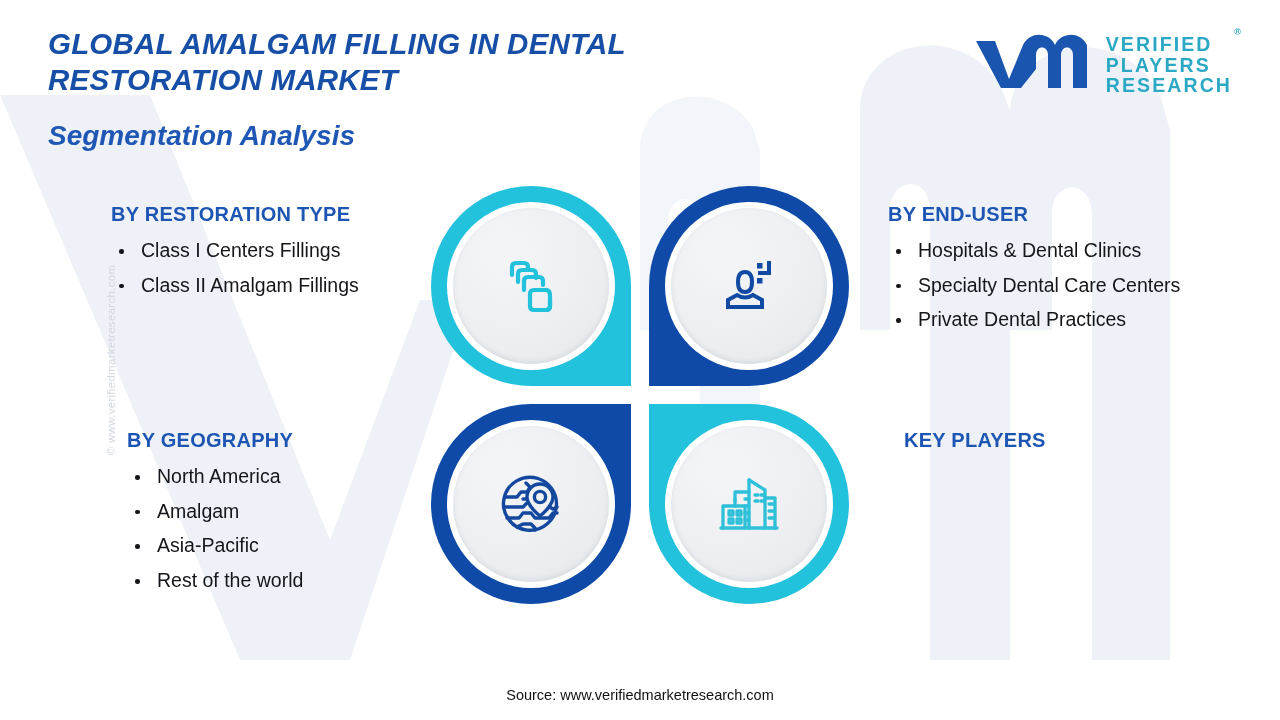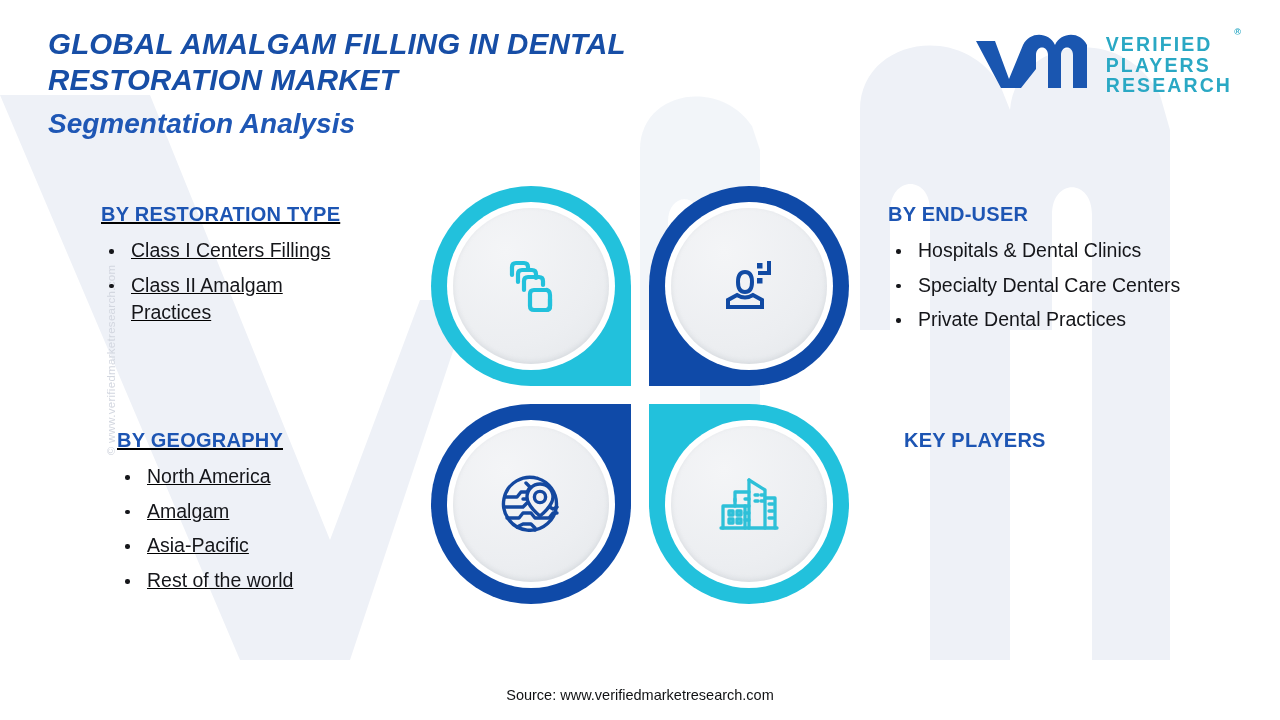--- a/index.html
+++ b/index.html
@@ -45,7 +45,7 @@
     font-weight: 600;
     color: #1f57b5;
     line-height: 1.25;
-    margin-top: 8px;
+    margin-top: 20px;
   }
 
   

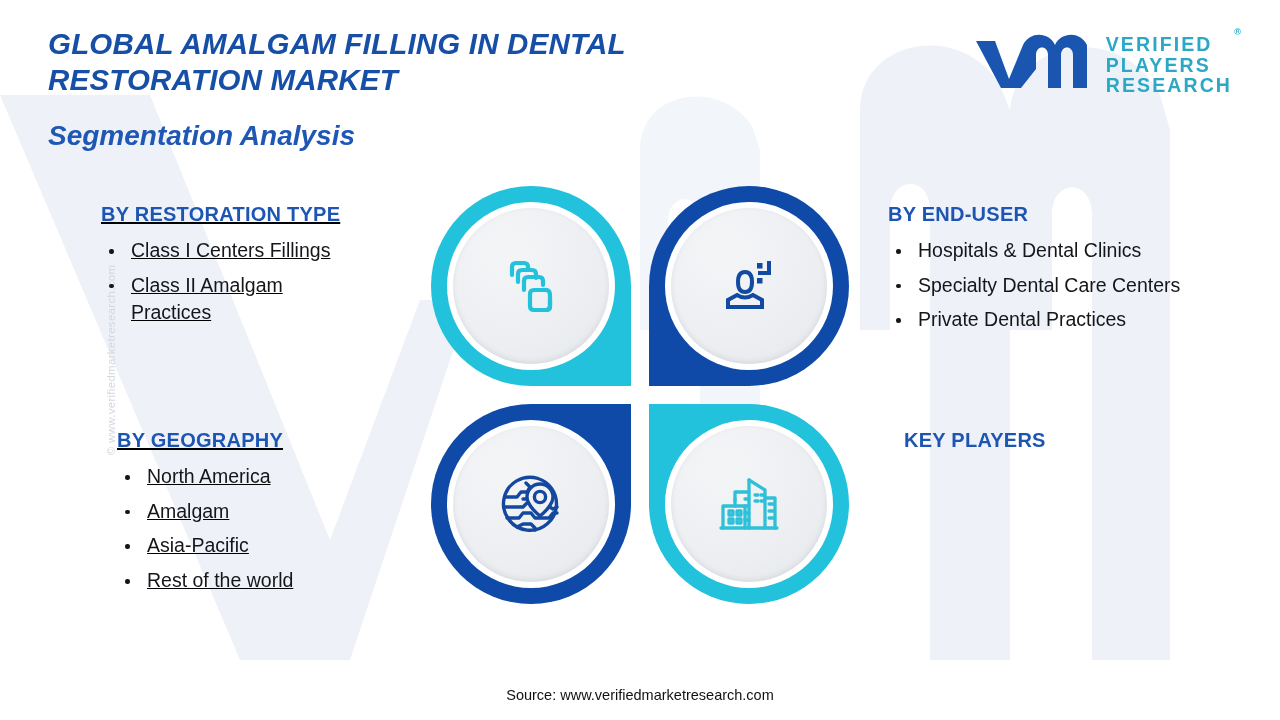--- a/index.html
+++ b/index.html
@@ -97,7 +97,7 @@
     position: absolute;
     z-index: 5;
   }
-  .col-left  { left: 101px; width: 330px; text-decoration: underline; }
+  .col-left  { left: 111px; width: 330px; }
   .col-right { left: 888px; width: 370px; }
   .blk-a { top: 203px; }
   .blk-b { top: 429px; margin-left: 16px; }

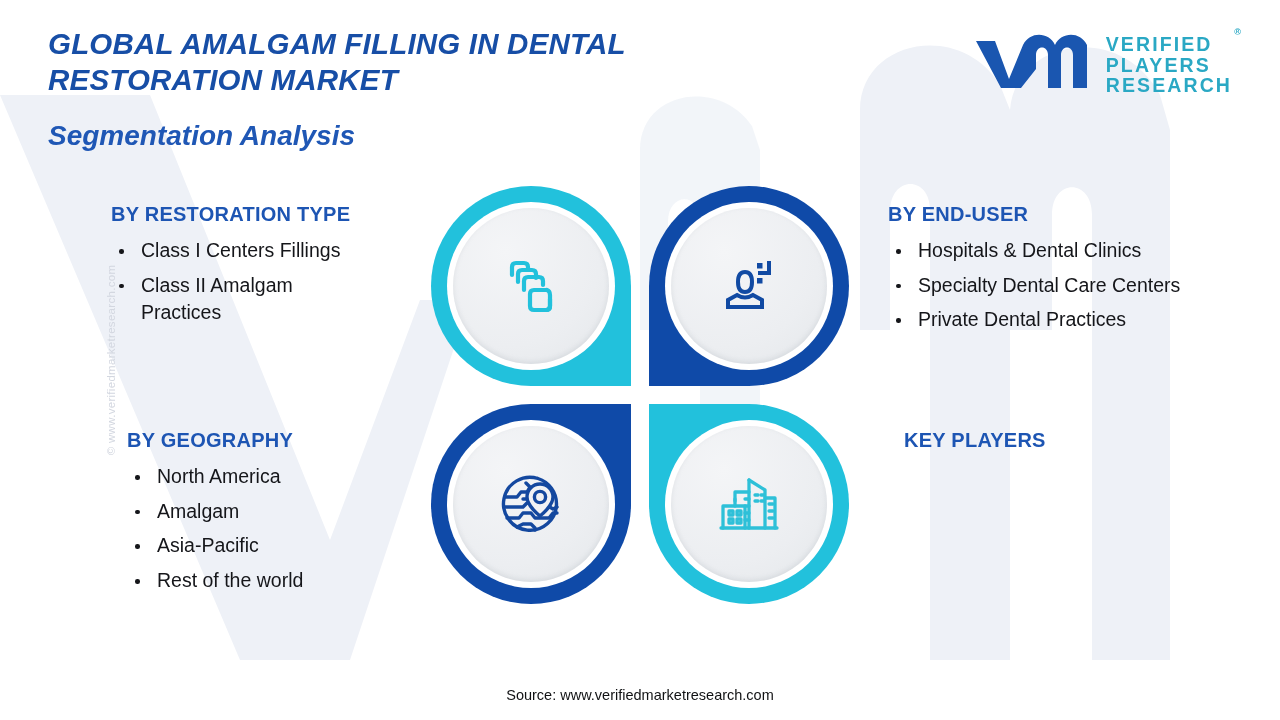--- a/index.html
+++ b/index.html
@@ -236,7 +236,7 @@
     <div class="sec-head">BY RESTORATION TYPE</div>
     <ul class="sec-list">
       <li><span class="bullet"></span><span>Class I Centers Fillings</span></li>
-      <li><span class="bullet"></span><span>Class II Amalgam Practices</span></li>
+      <li><span class="bullet"></span><span>Class II Amalgam Fillings</span></li>
     </ul>
   </div>
 

